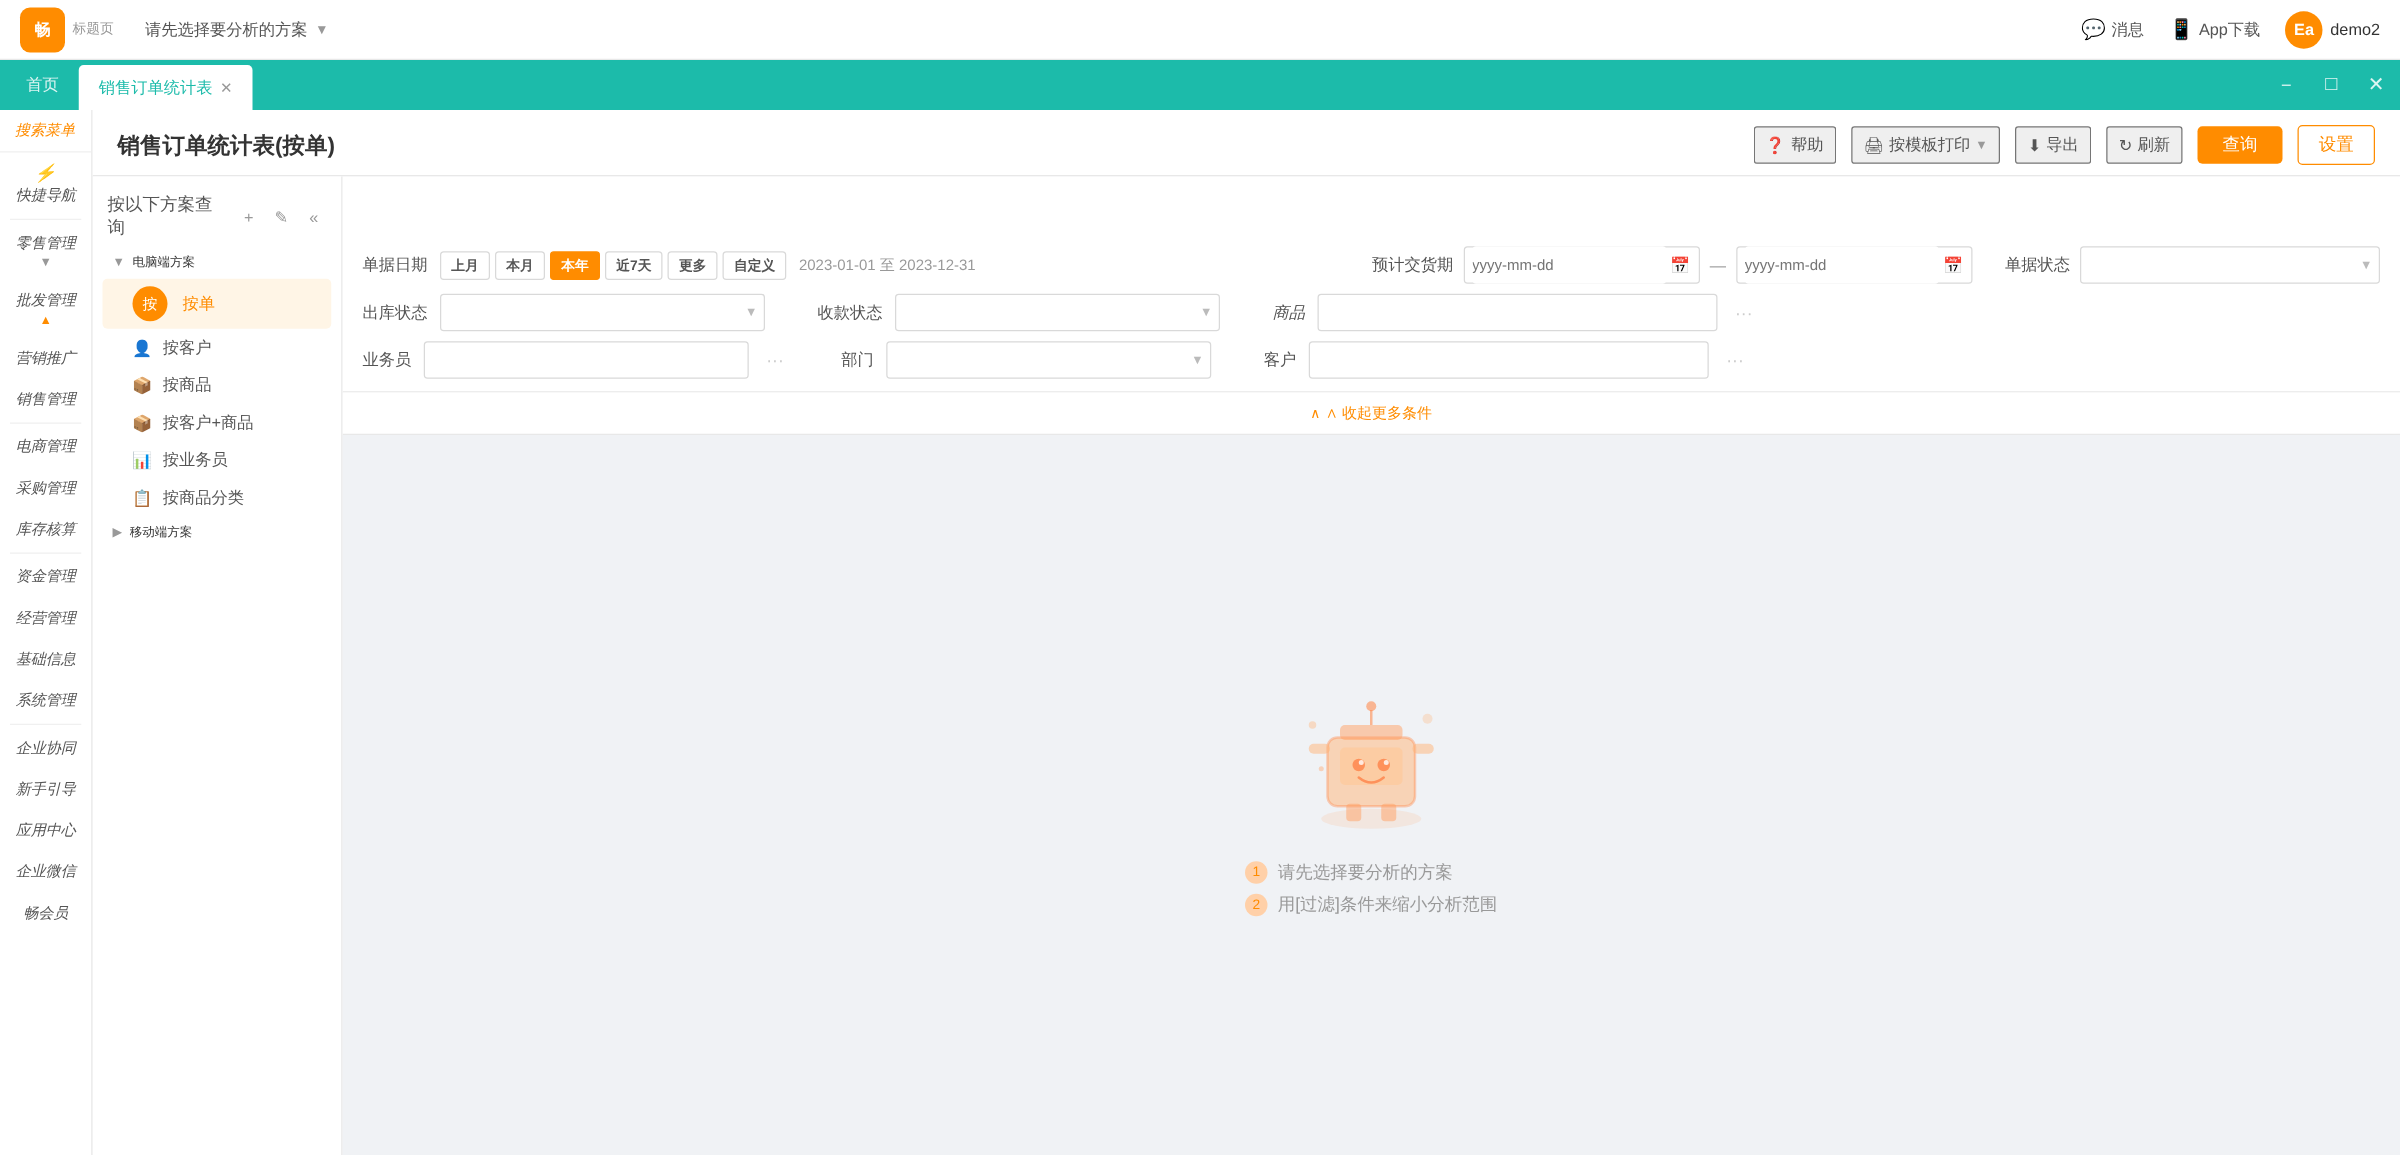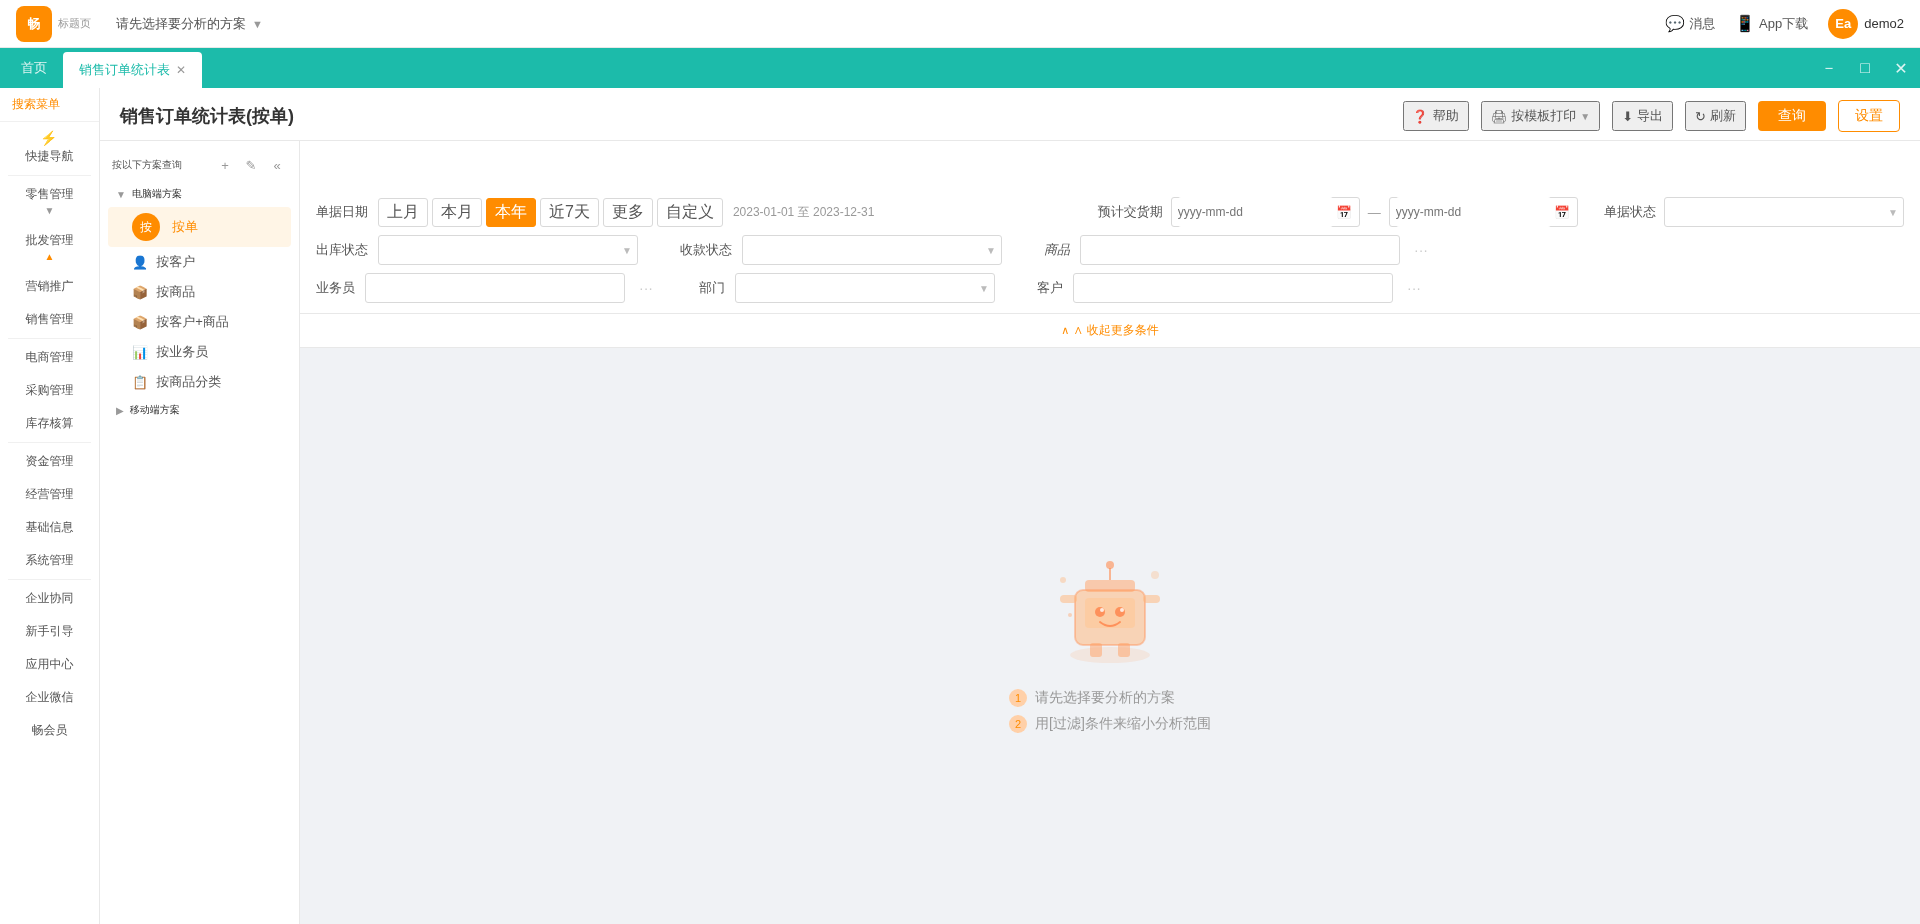--- a/index.html
+++ b/index.html
@@ -318,12 +318,13 @@
 
     
     .full-sidebar {
-      width: 100px;
+      width: 74px;
       background: #fff;
       border-right: 1px solid #e8e8e8;
       display: flex;
       flex-direction: column;
       flex-shrink: 0;
+      font-style: italic;
     }
     .full-sidebar-item {
       padding: 8px 4px;

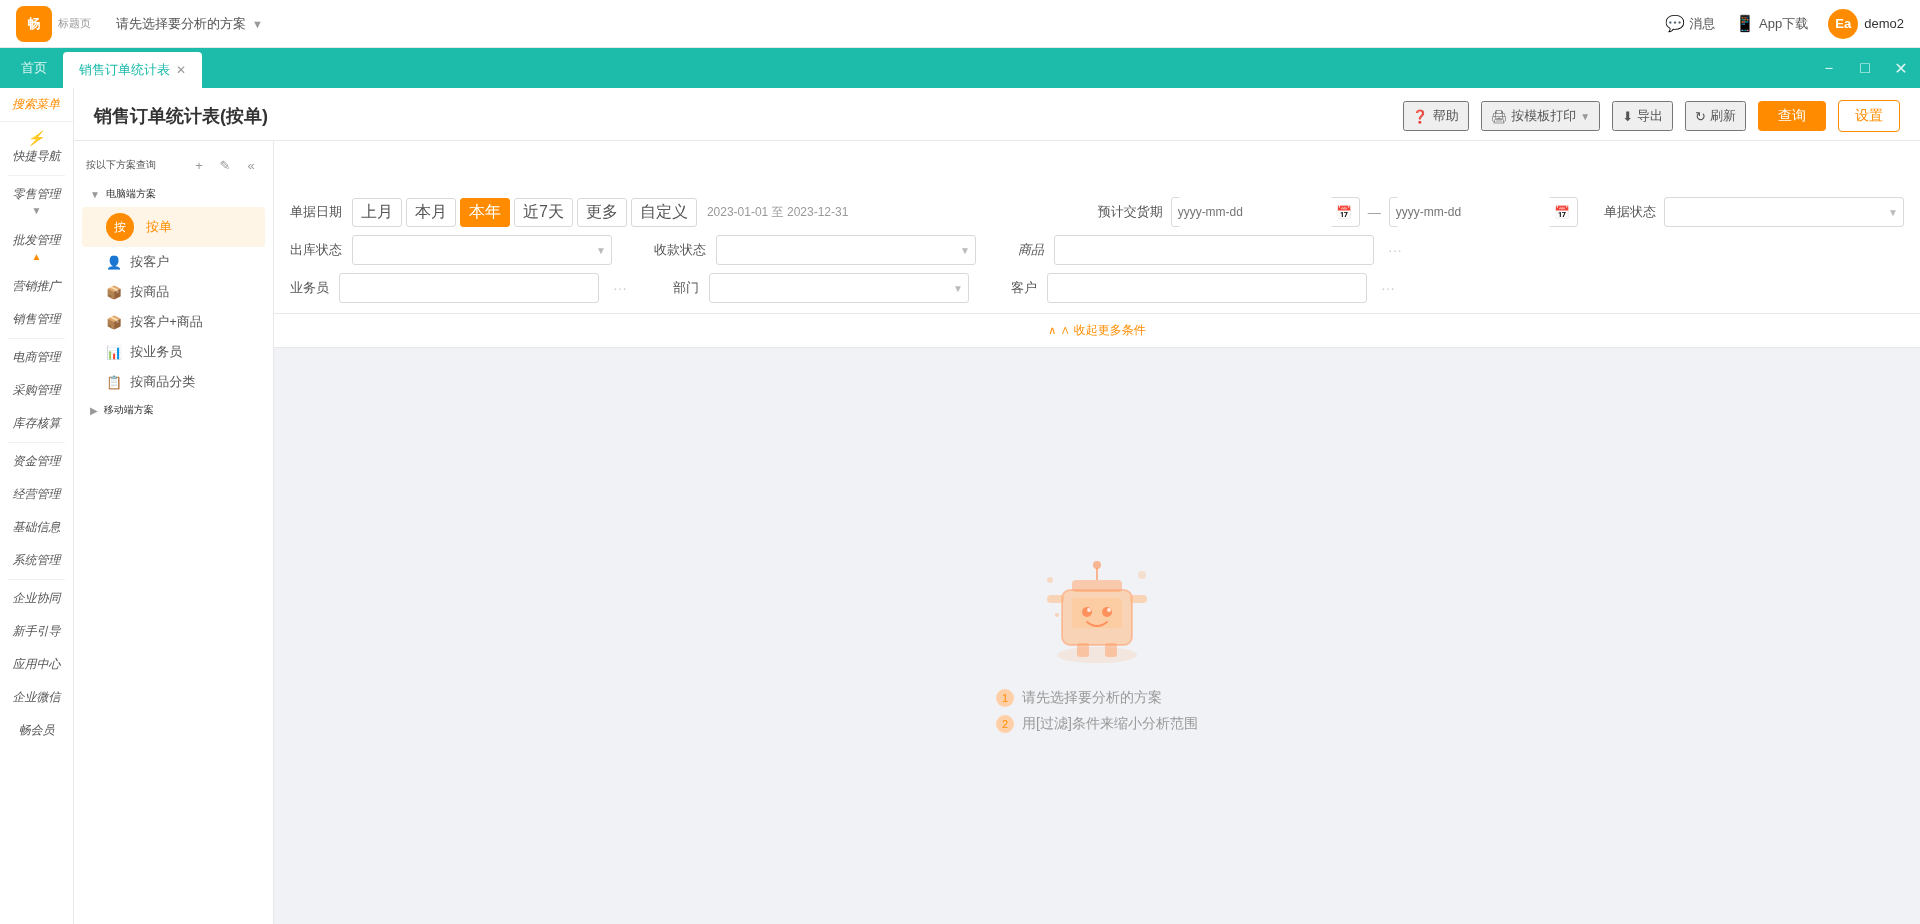--- a/index.html
+++ b/index.html
@@ -220,7 +220,7 @@
       gap: 8px;
     }
     .scheme-title {
-      font-size: 10px;
+      font-size: 14px;
       color: #555;
       flex: 1;
     }

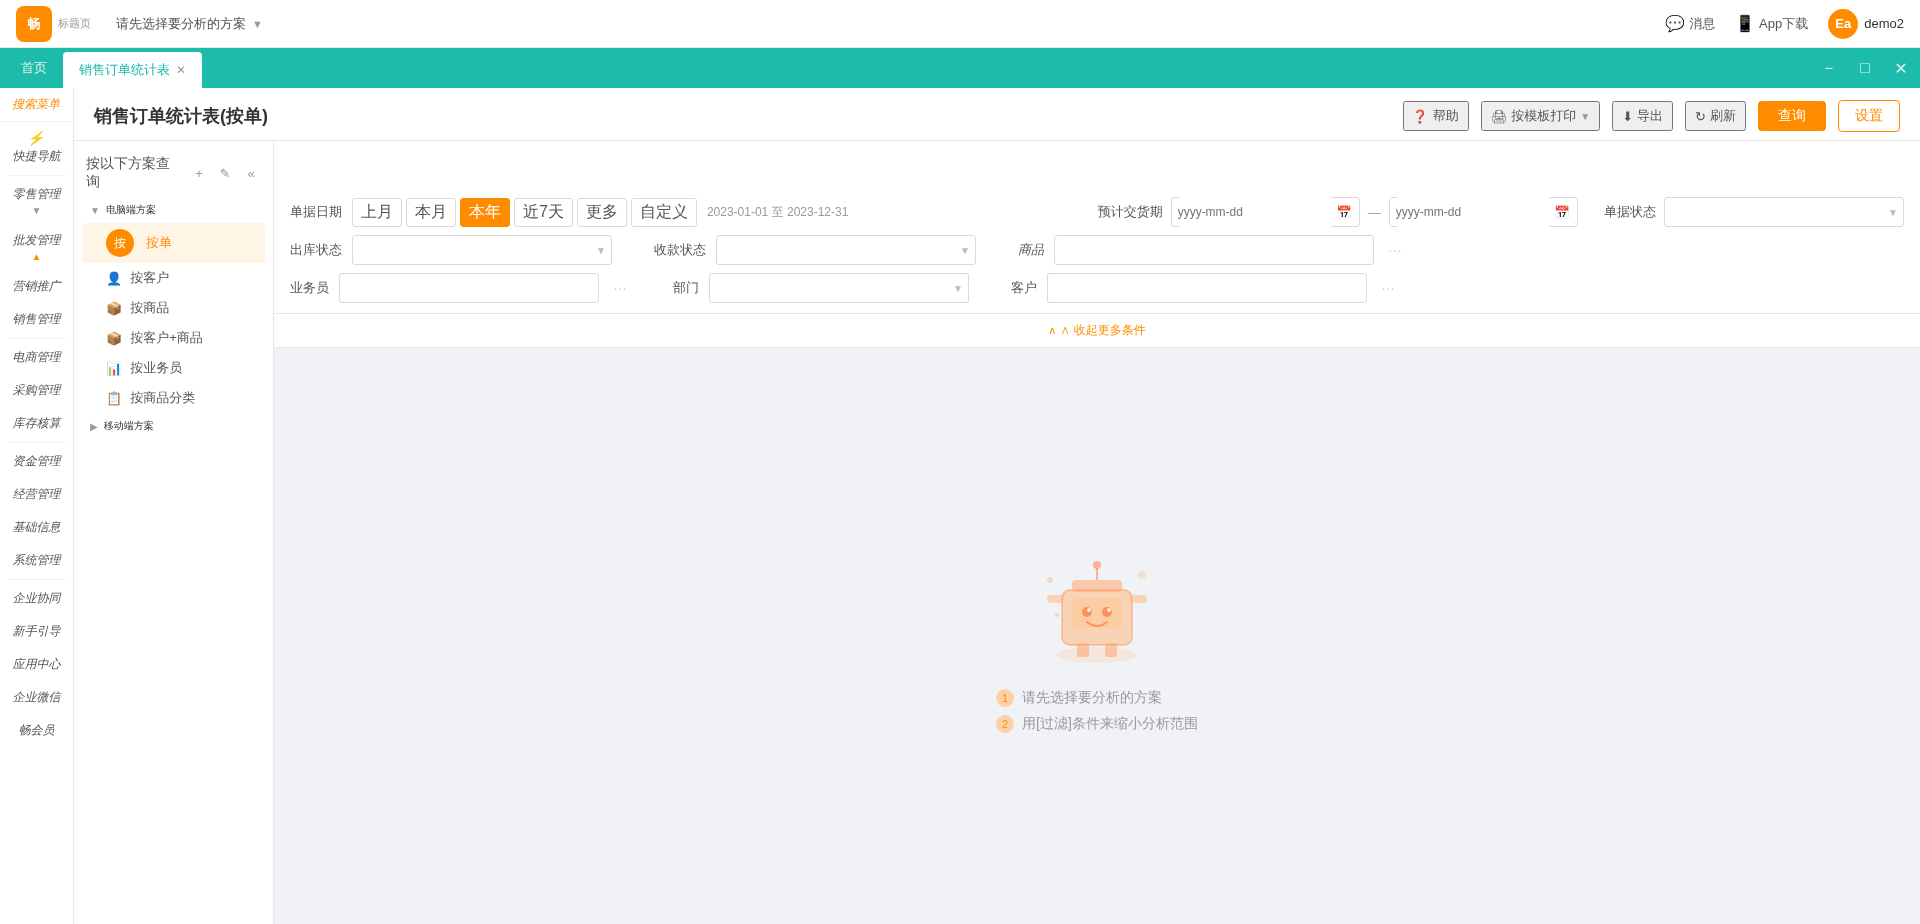--- a/index.html
+++ b/index.html
@@ -182,10 +182,11 @@
       border: 1px solid #d9d9d9;
       border-radius: 3px;
       background: #fff;
-      font-size: 16px;
+      font-size: 11px;
       color: #555;
       cursor: pointer;
       white-space: nowrap;
+      font-weight: bold;
     }
     .date-btn.active {
       background: #ff8c00;

